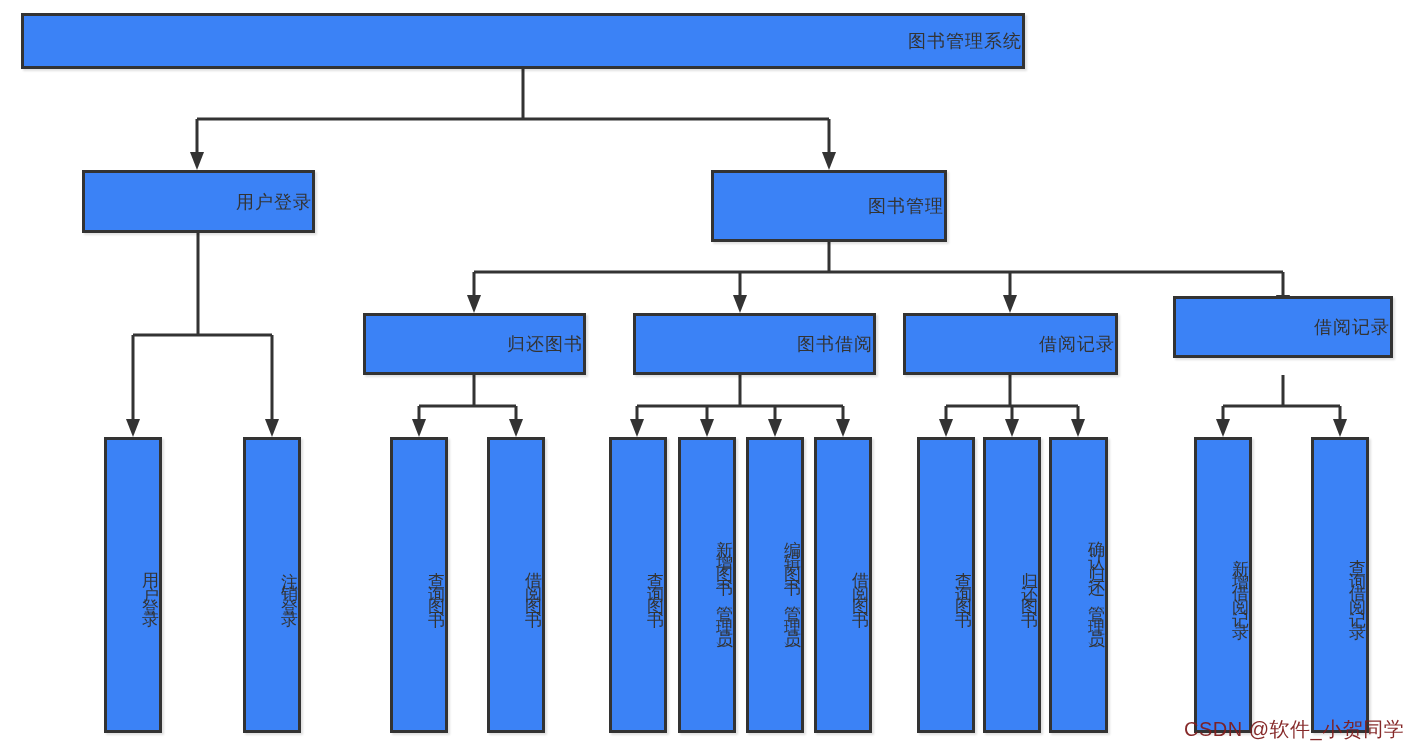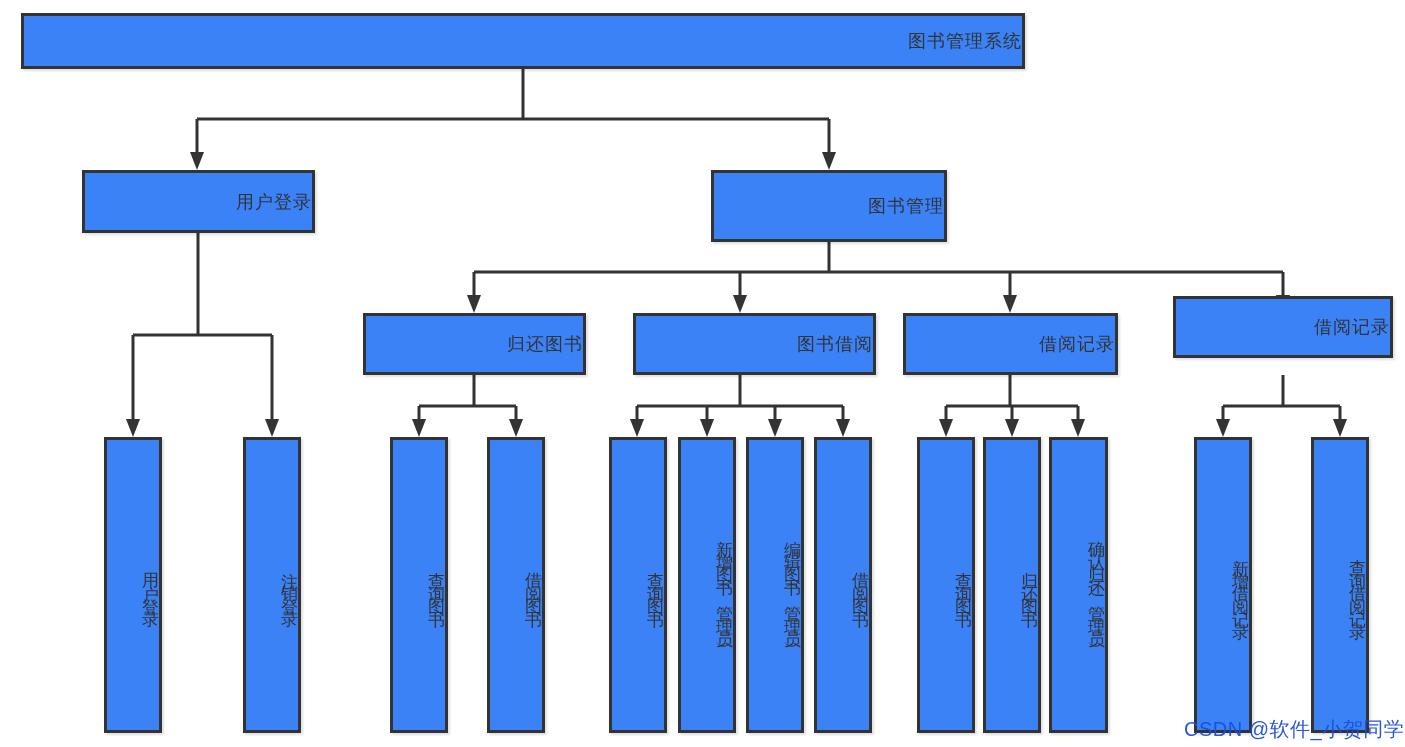--- a/index.html
+++ b/index.html
@@ -57,7 +57,7 @@
     top: 716px;
     z-index: 5;
     font-size: 20px;
-    color: #1d4ed8;
+    color: #7f1d1d;
     opacity: 0.95;
     white-space: nowrap;
     letter-spacing: 0.5px;

